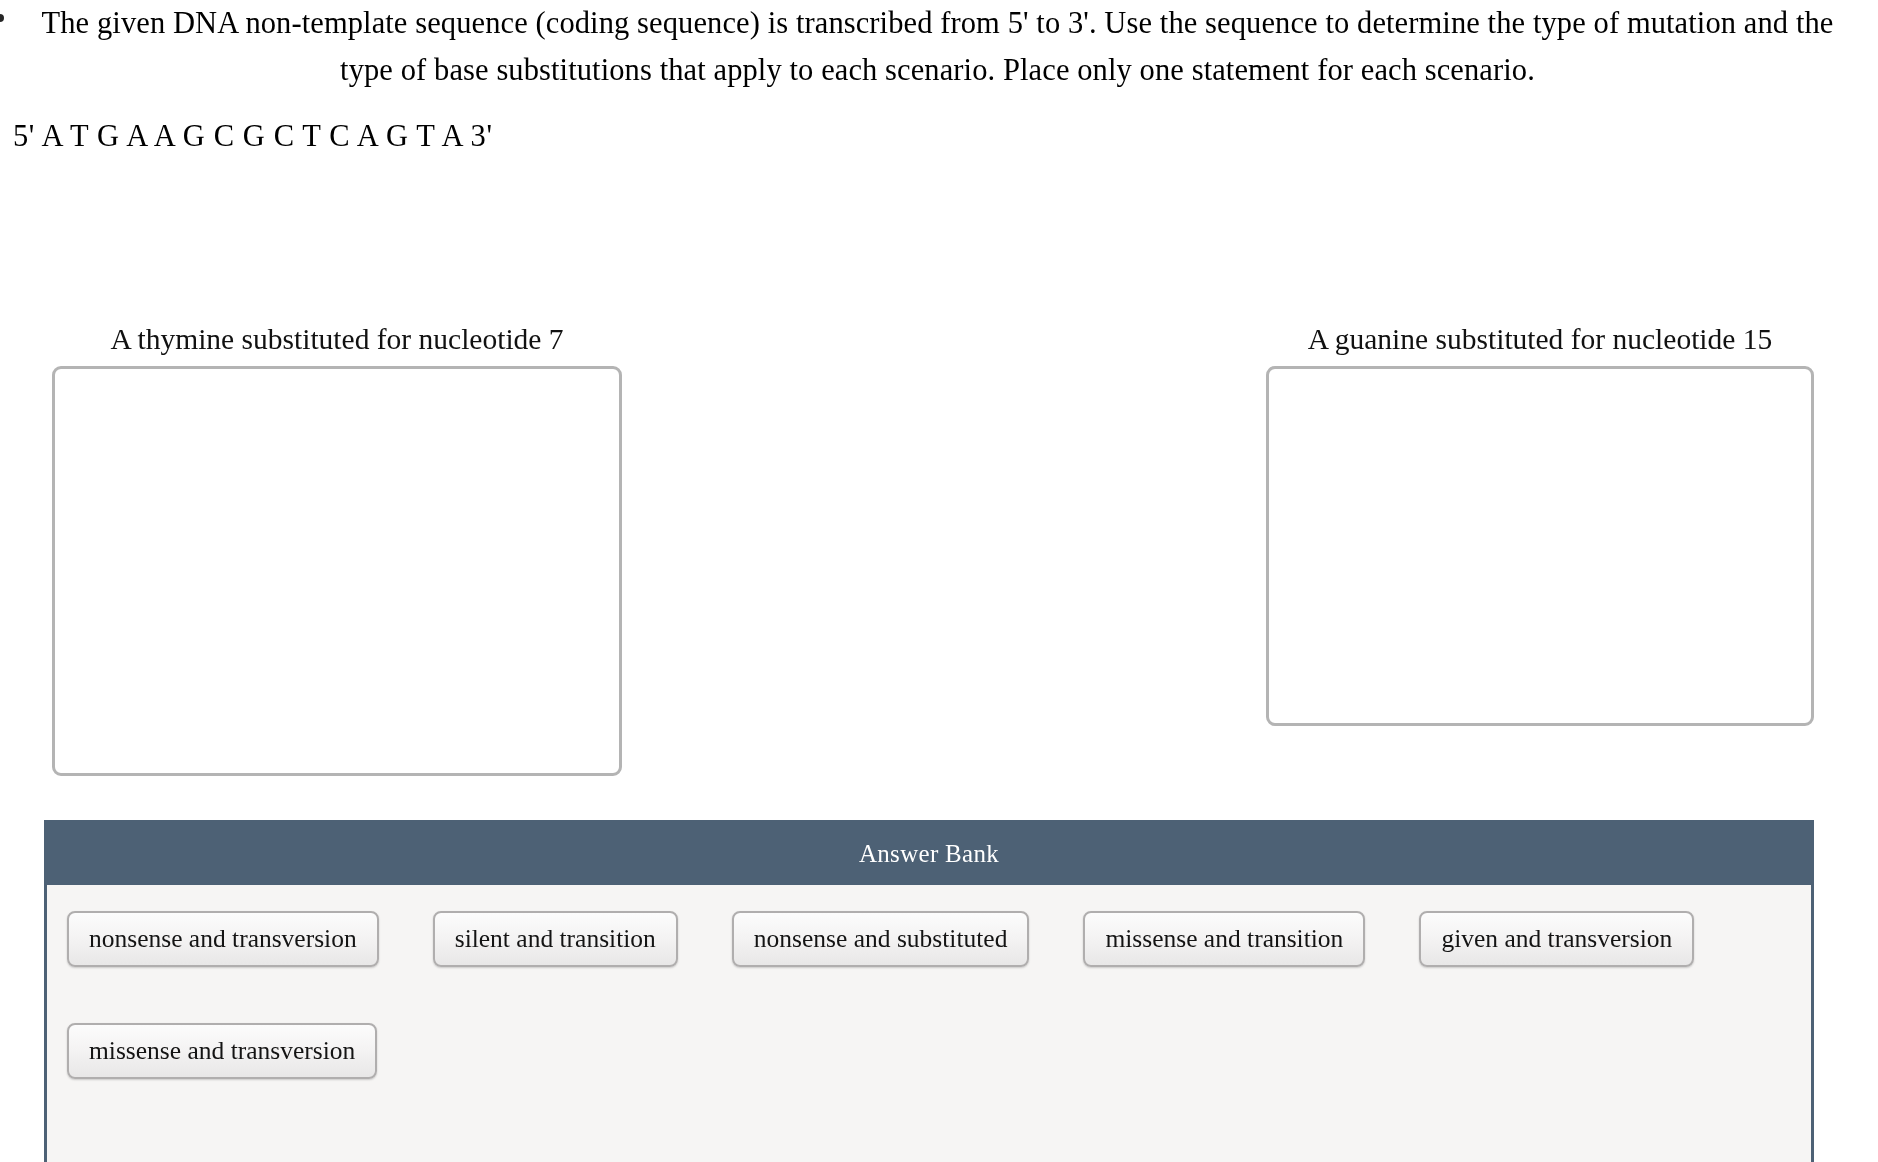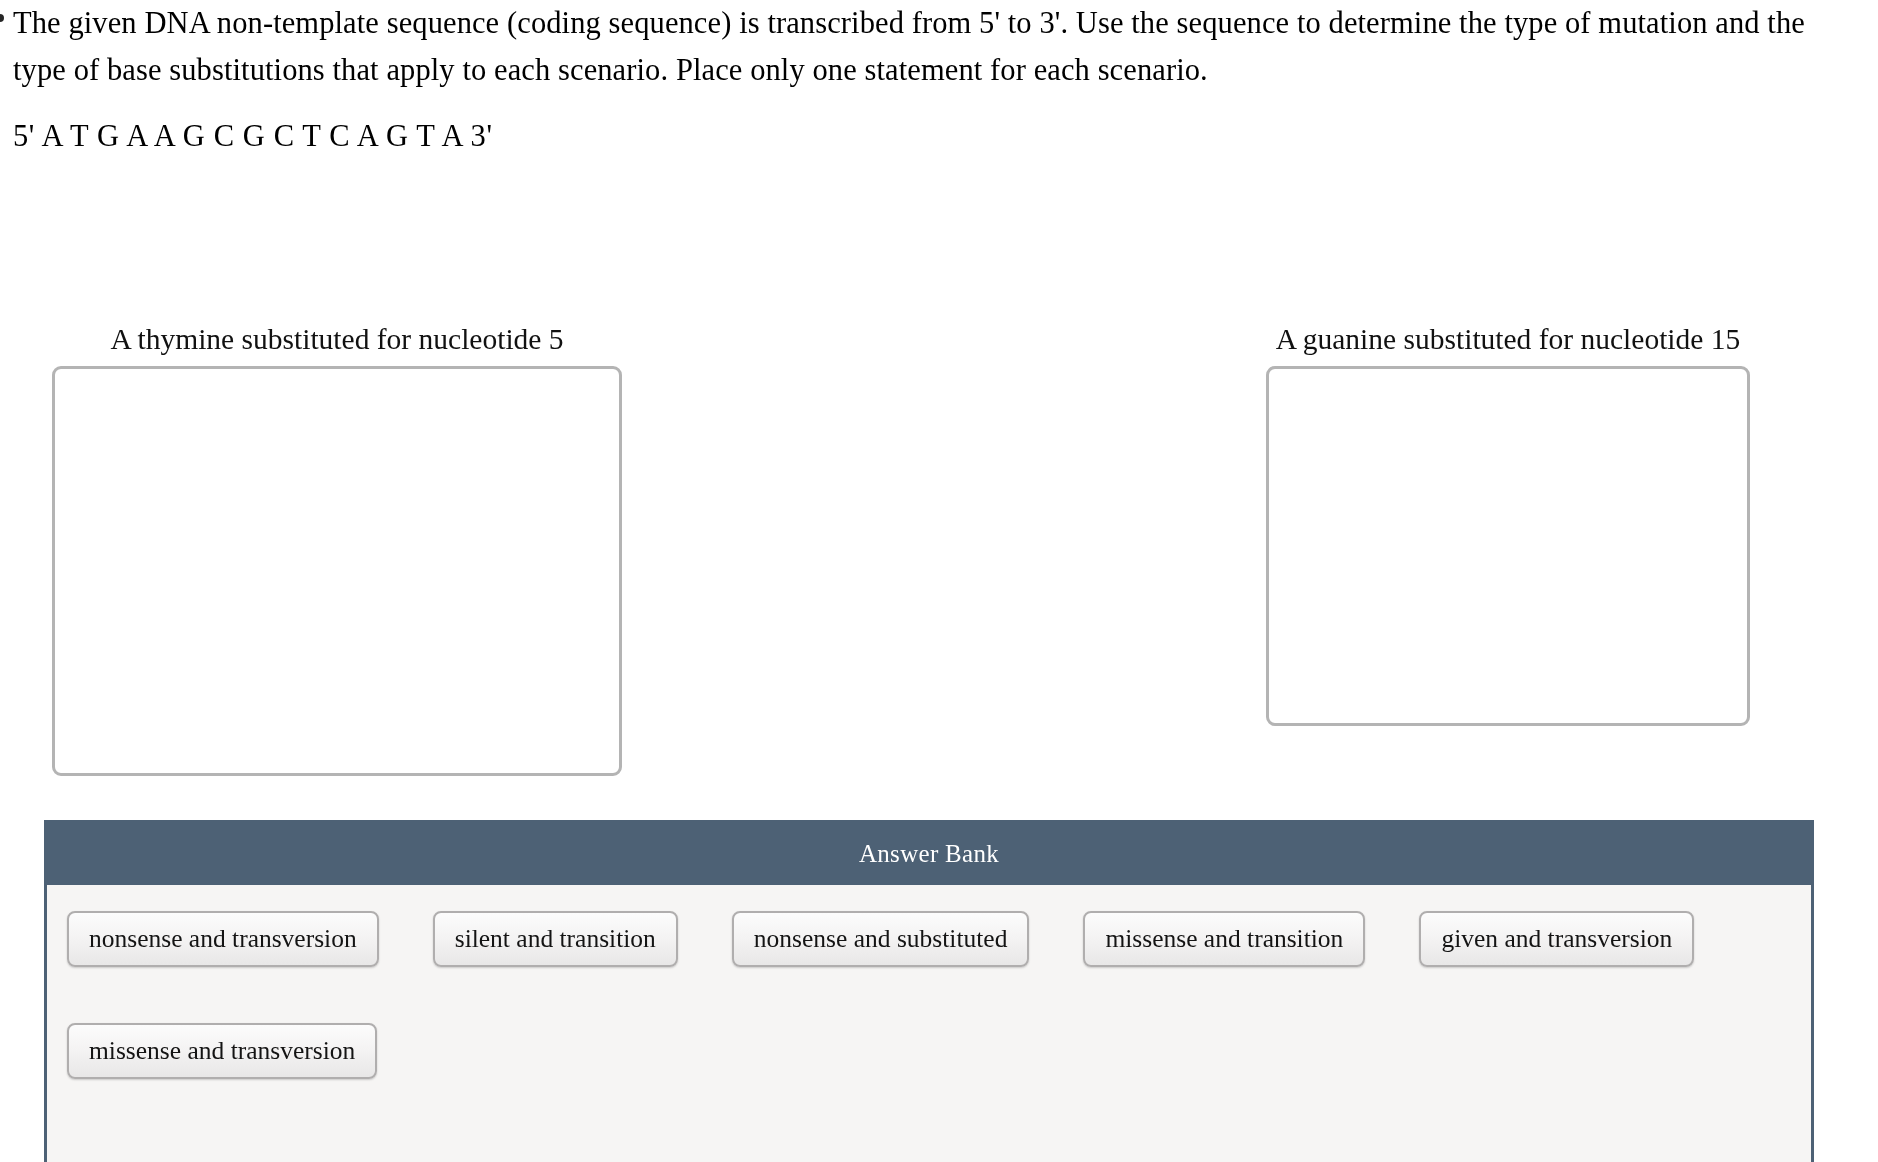--- a/index.html
+++ b/index.html
@@ -22,6 +22,7 @@
     left: 0px;
     top: 0px;
     width: 1878px;
+    text-align: center;
   }
   .q-marker {
     position: absolute;

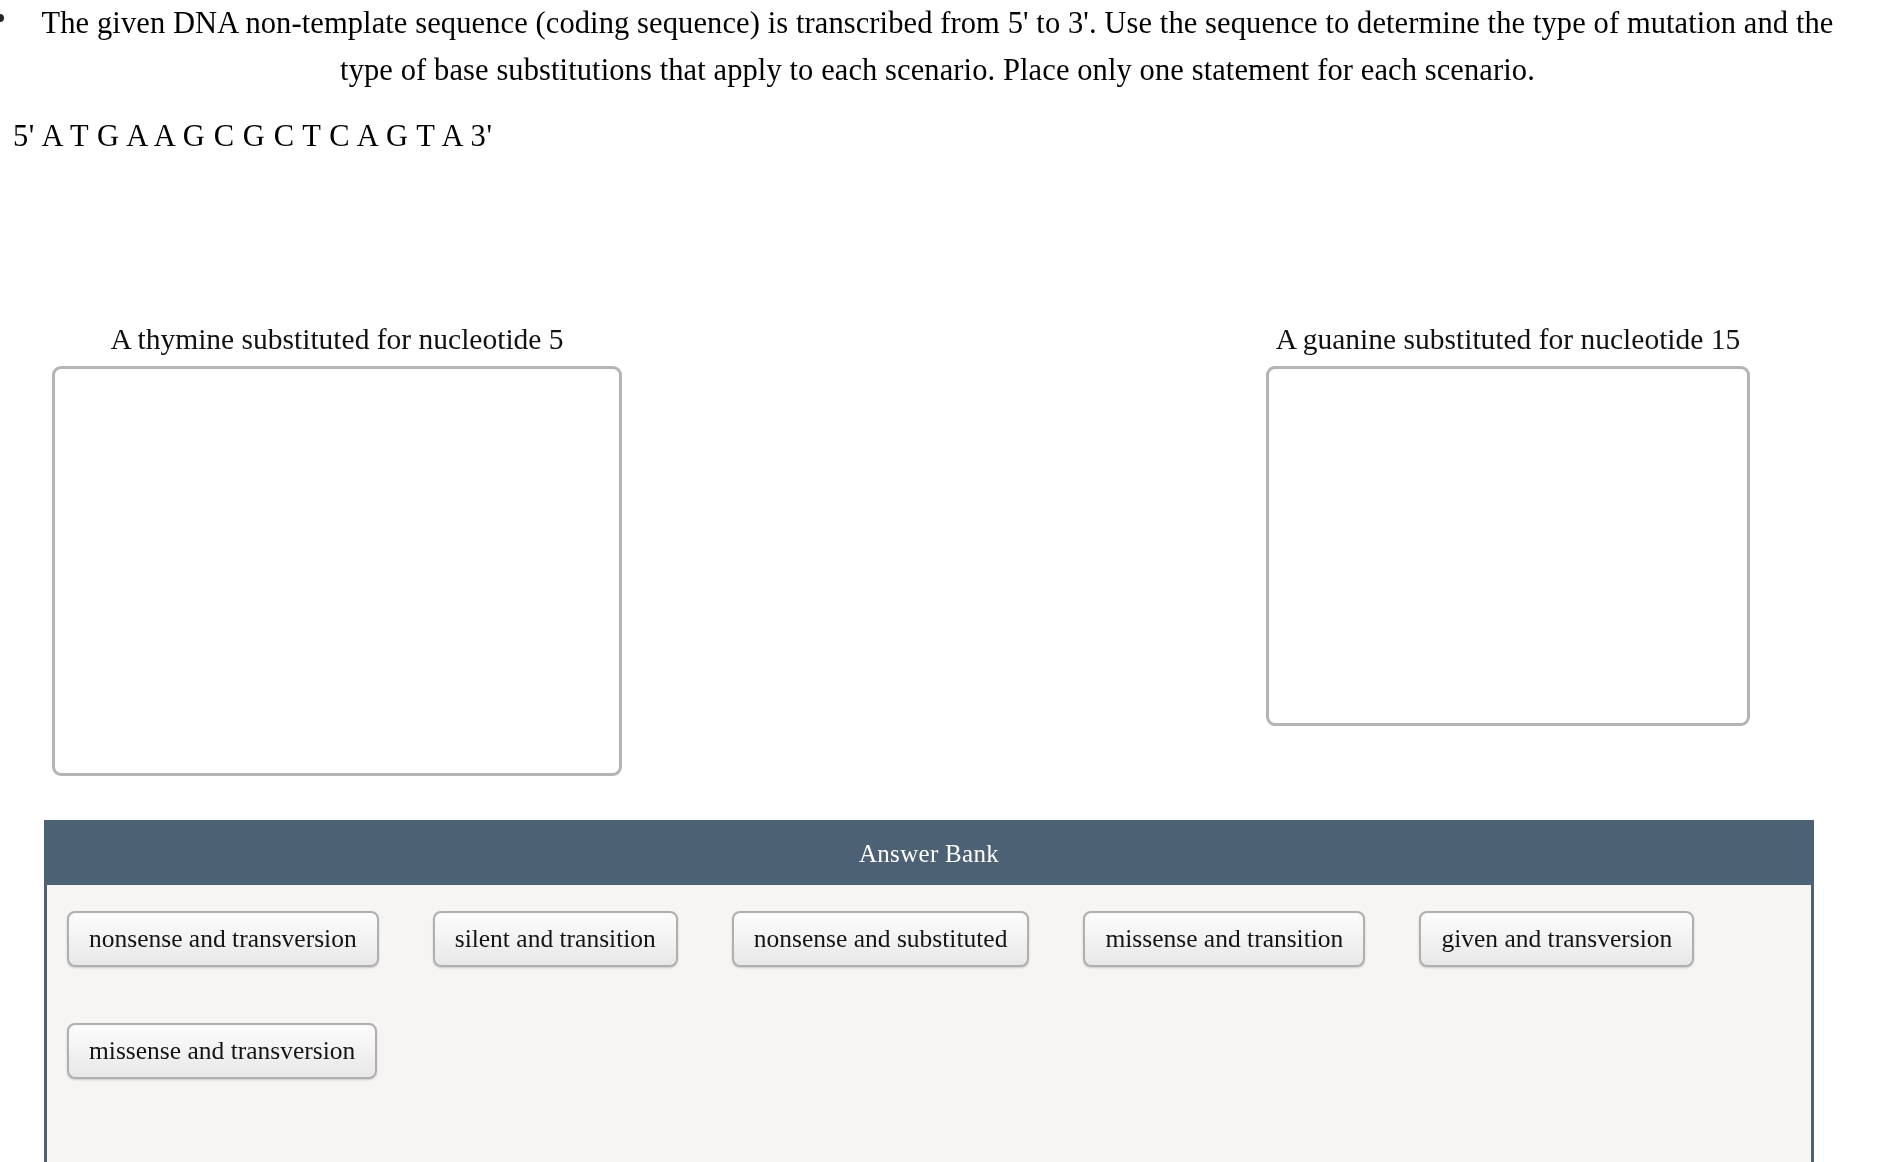--- a/index.html
+++ b/index.html
@@ -142,7 +142,7 @@
 <div id="dropzones">
 
   <div class="dz-col col1">
-    <div class="dz-label">A thymine substituted for nucleotide 5</div>
+    <div class="dz-label">A thymine substituted for nucleotide 7</div>
     <div class="dz-box"></div>
   </div>
 

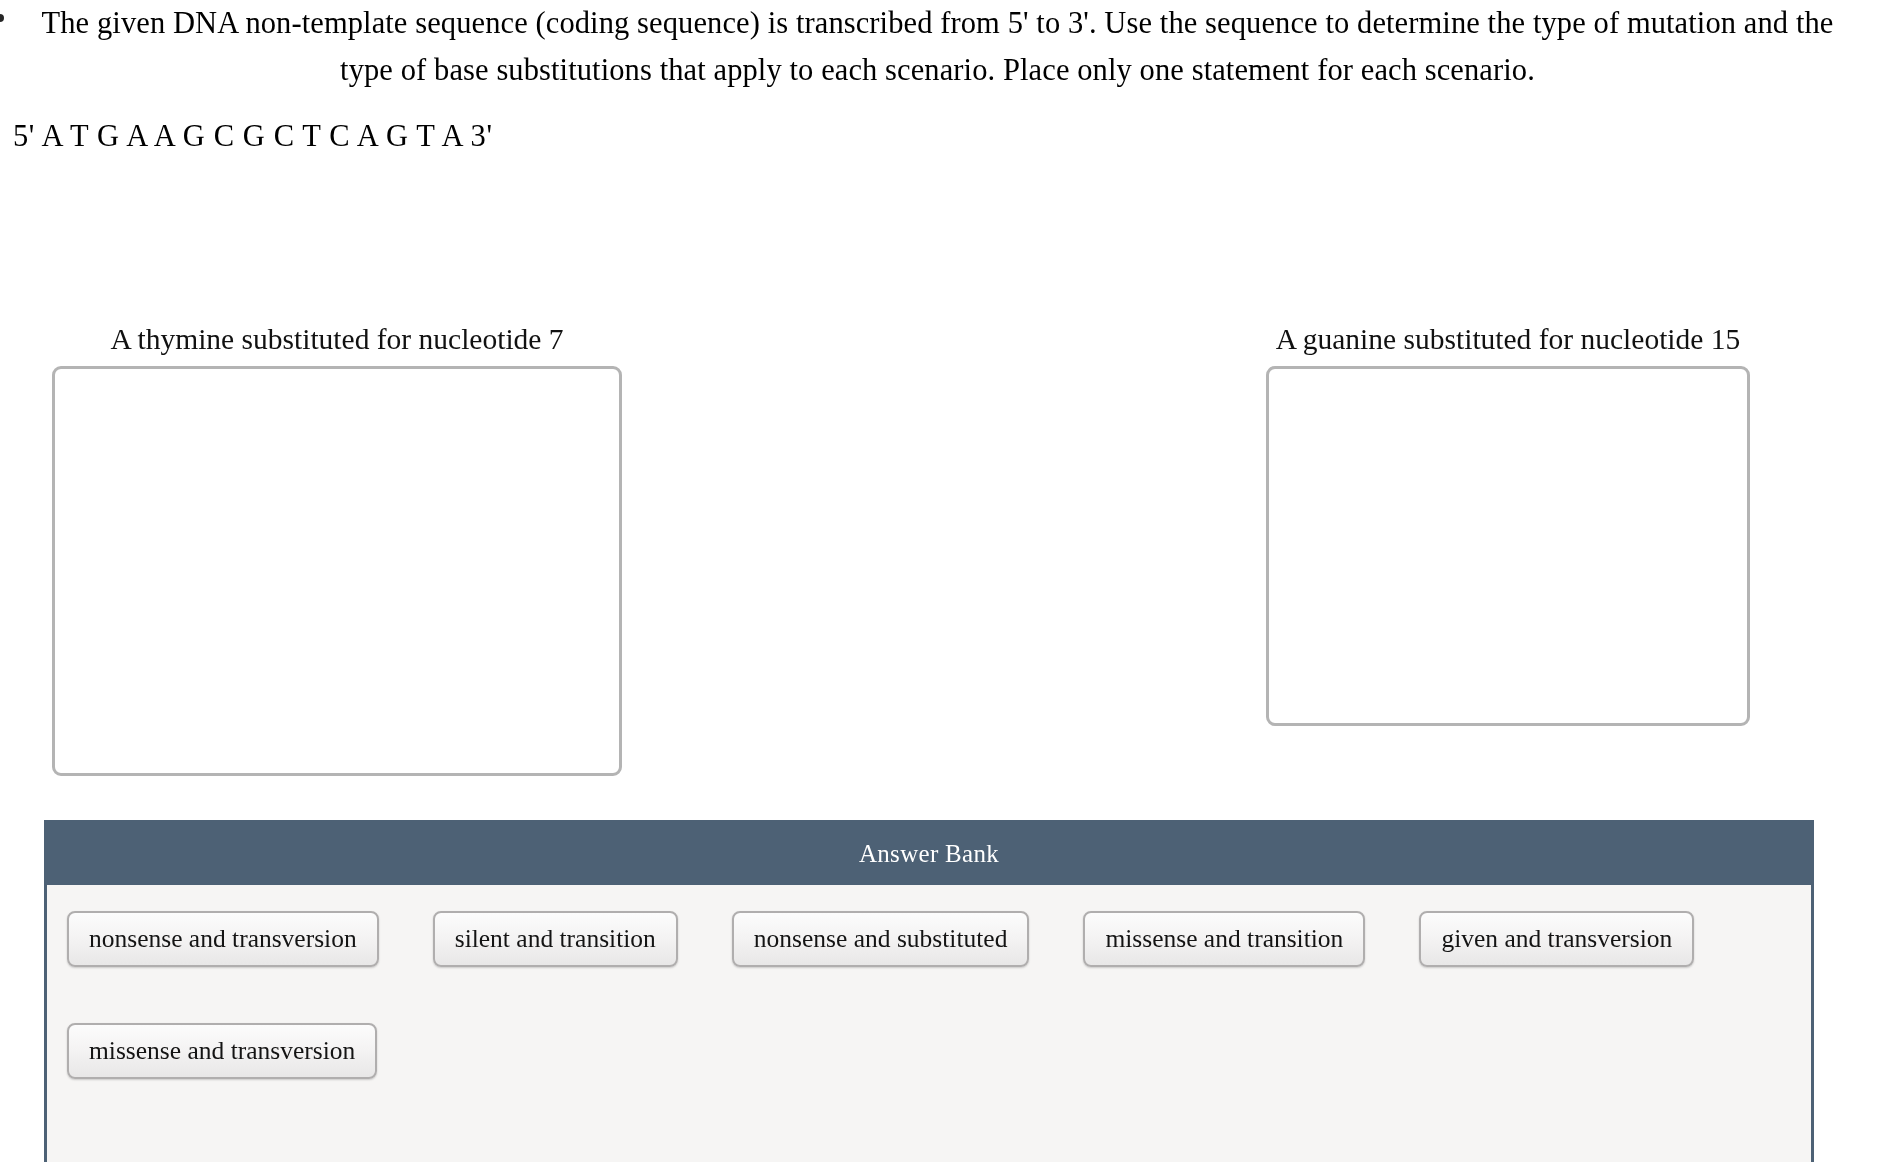--- a/index.html
+++ b/index.html
@@ -66,7 +66,7 @@
   }
   .dz-col.col1 { left: 52px;   width: 570px; }
   .dz-col.col2 { left: 660px;  width: 570px; }
-  .dz-col.col3 { left: 1266px; width: 484px; }
+  .dz-col.col3 { left: 1266px; width: 548px; }
 
   .dz-label {
     text-align: center;

